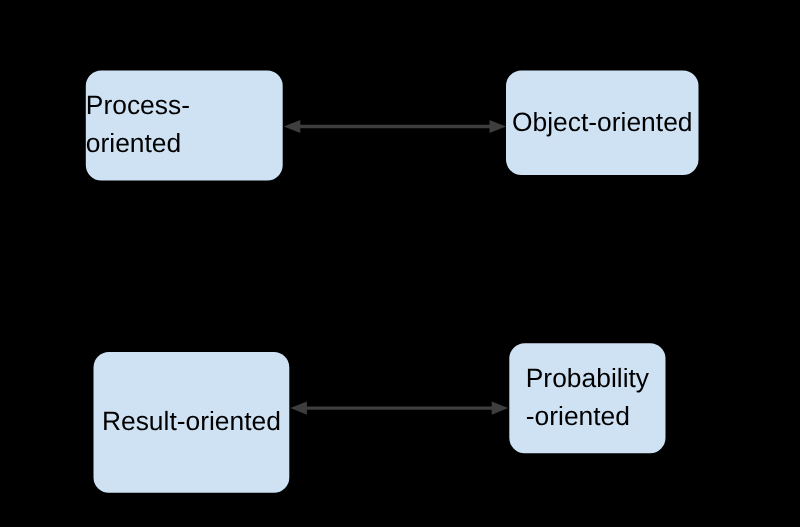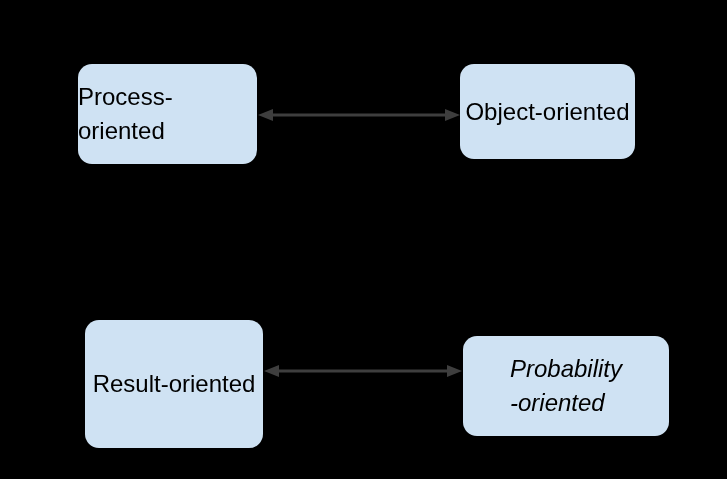--- a/index.html
+++ b/index.html
@@ -35,7 +35,7 @@
   #node-process     { left: 78px;  top: 64px;  width: 179px; height: 100px; }
   #node-object      { left: 460px; top: 64px;  width: 175px; height: 95px; }
   #node-result      { left: 85px;  top: 320px; width: 178px; height: 128px; }
-  #node-probability { left: 463px; top: 336px; width: 206px; height: 100px; font-style: italic; }
+  #node-probability { left: 463px; top: 312px; width: 142px; height: 100px; }
   .edges-overlay {
     position: absolute;
     left: 0;

